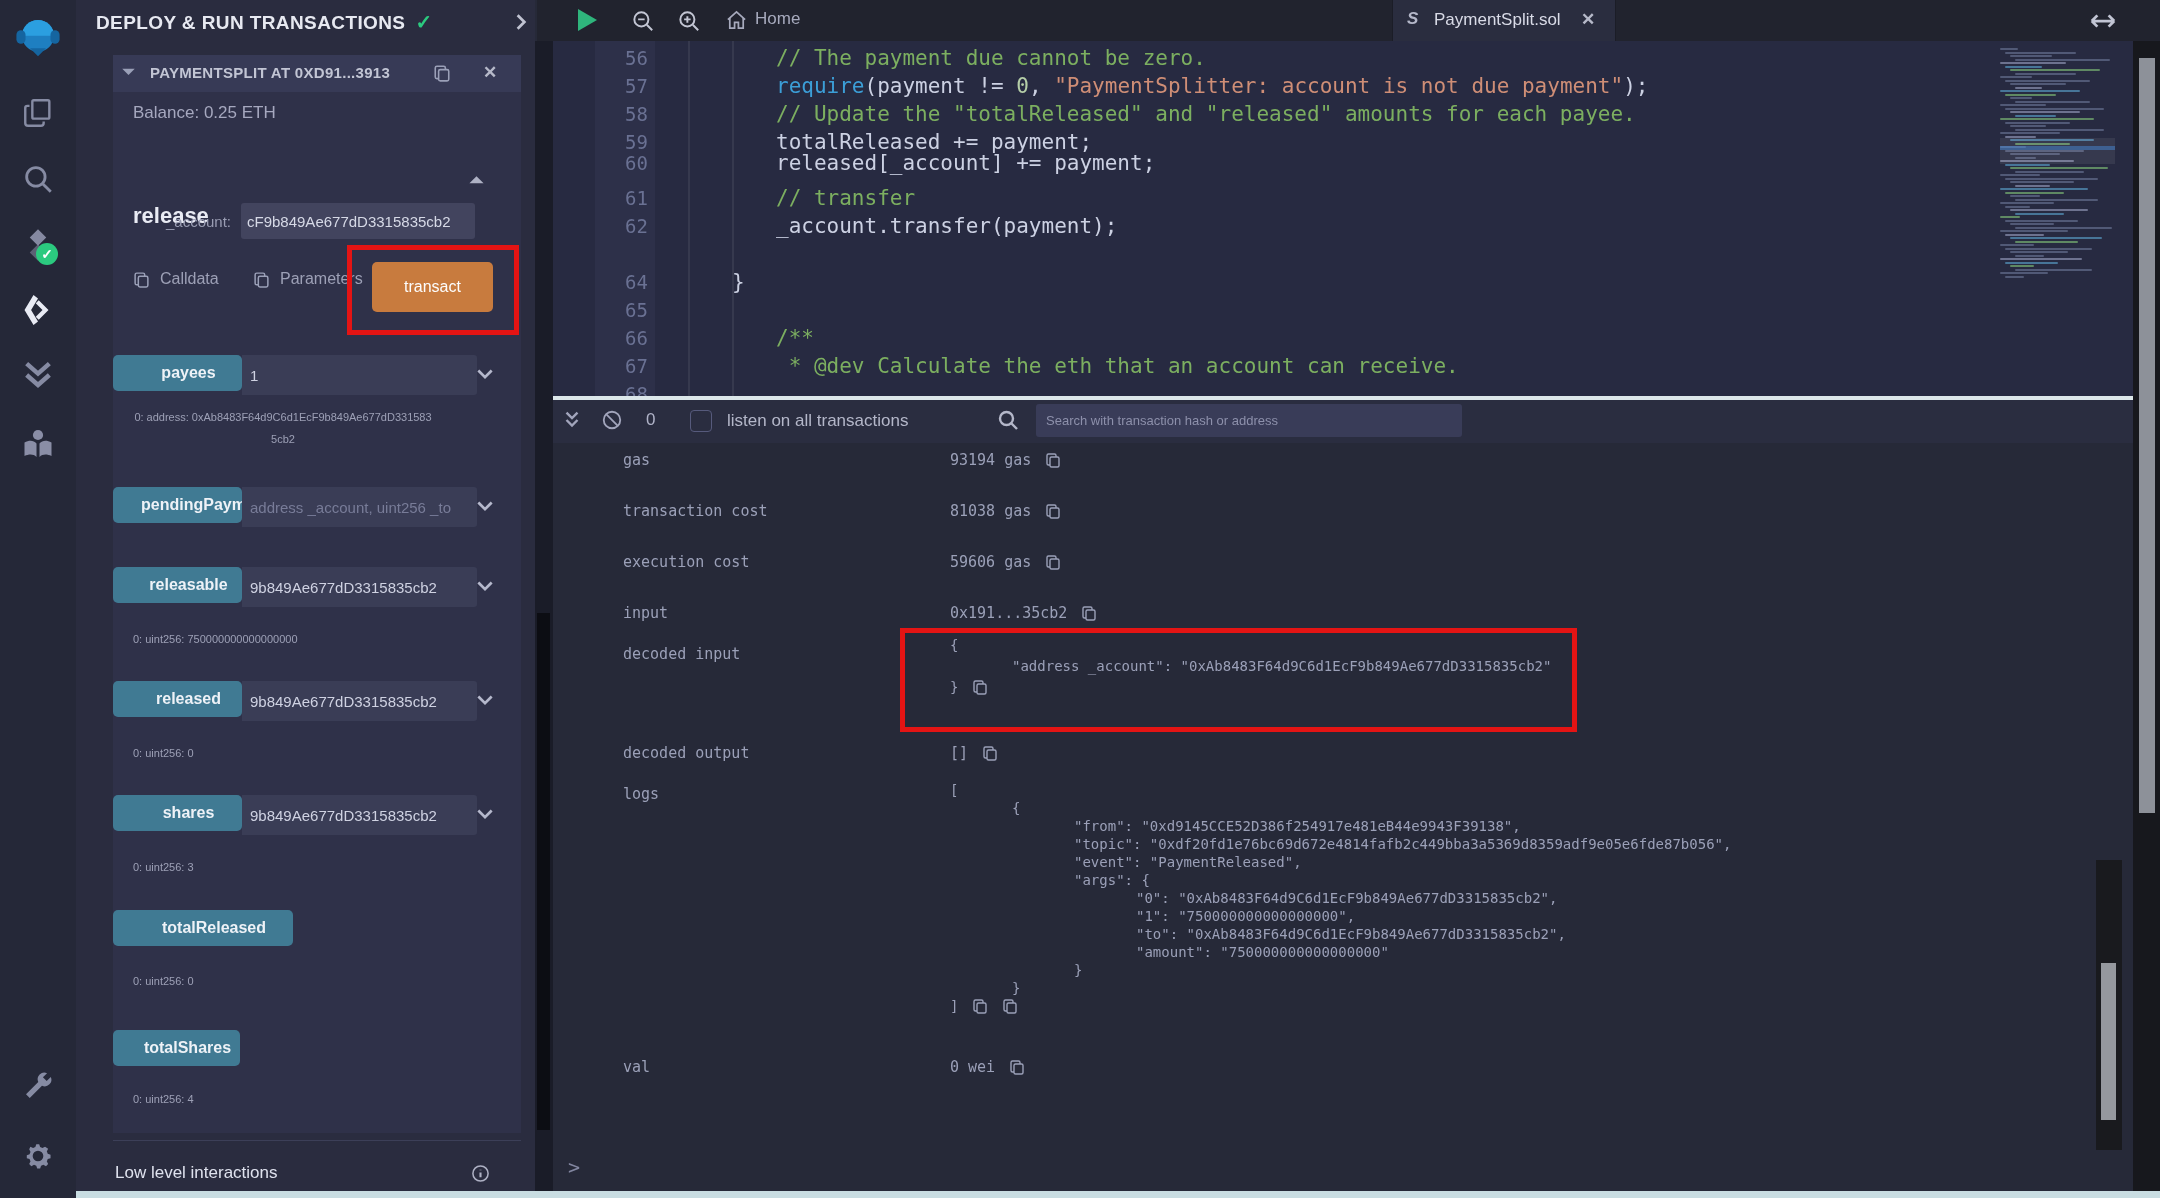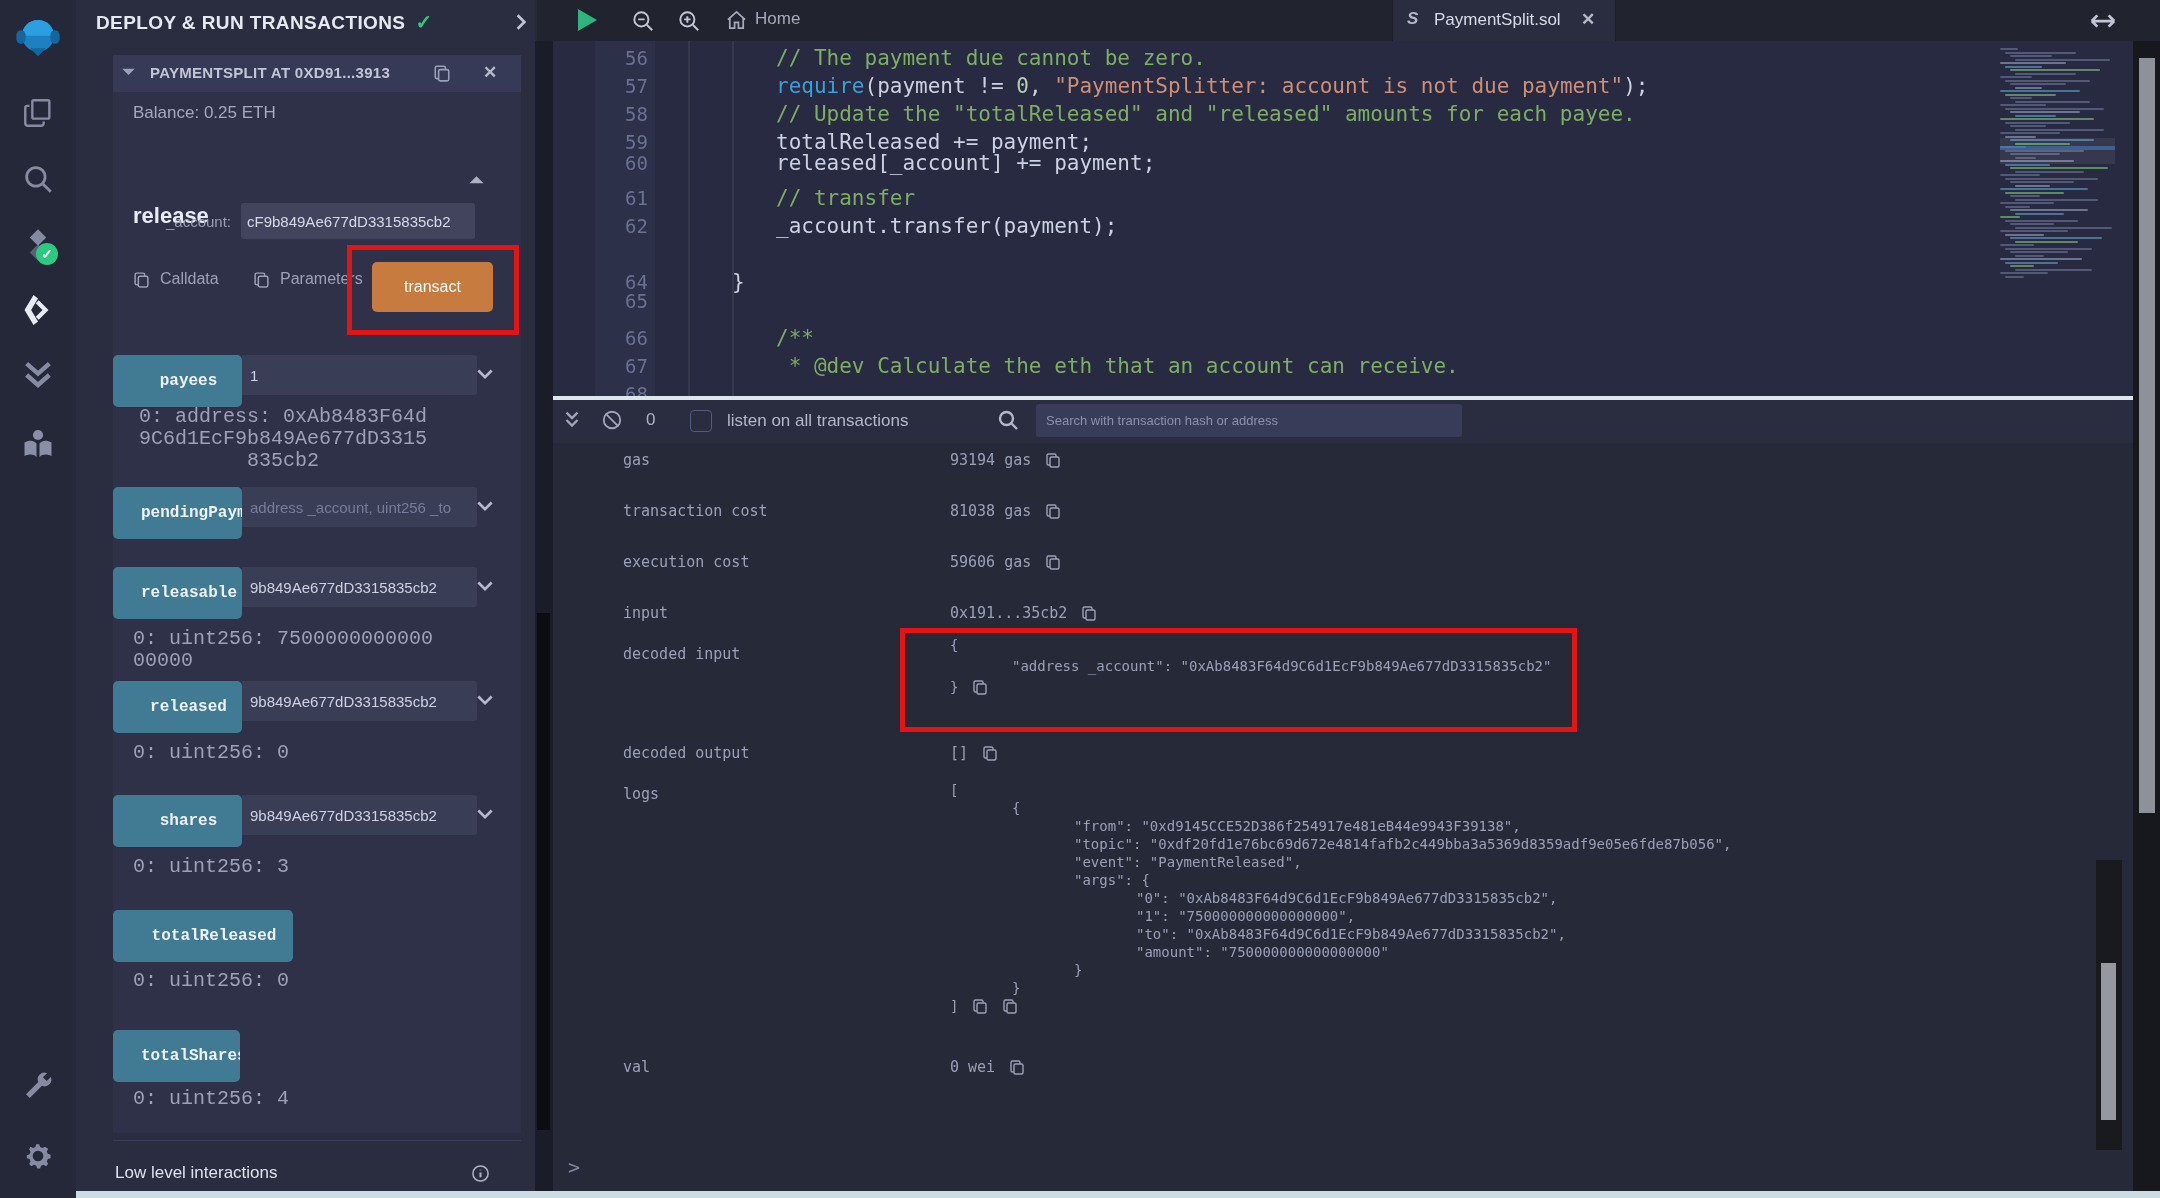--- a/index.html
+++ b/index.html
@@ -355,7 +355,7 @@
       <div class="cl" style="top: 143px;"><span class="lnum">61</span><span class="ctext" style="left: 223px;"><span class="cm">// transfer</span></span></div>
       <div class="cl" style="top: 171px;"><span class="lnum">62</span><span class="ctext" style="left: 223px;"><span class="tx">_account.transfer(payment);</span></span></div>
       <div class="cl" style="top: 227px;"><span class="lnum">64</span><span class="ctext" style="left: 179px;"><span class="tx">}</span></span></div>
-      <div class="cl" style="top: 246px;"><span class="lnum">65</span><span class="ctext" style="left: 91px;"></span></div>
+      <div class="cl" style="top: 255px;"><span class="lnum">65</span><span class="ctext" style="left: 91px;"></span></div>
       <div class="cl" style="top: 283px;"><span class="lnum">66</span><span class="ctext" style="left: 223px;"><span class="cm">/**</span></span></div>
       <div class="cl" style="top: 311px;"><span class="lnum">67</span><span class="ctext" style="left: 223px;"><span class="cm"> * @dev Calculate the eth that an account can receive.</span></span></div>
       <div class="cl" style="top: 339px;"><span class="lnum">68</span><span class="ctext" style="left: 223px;"></span></div>

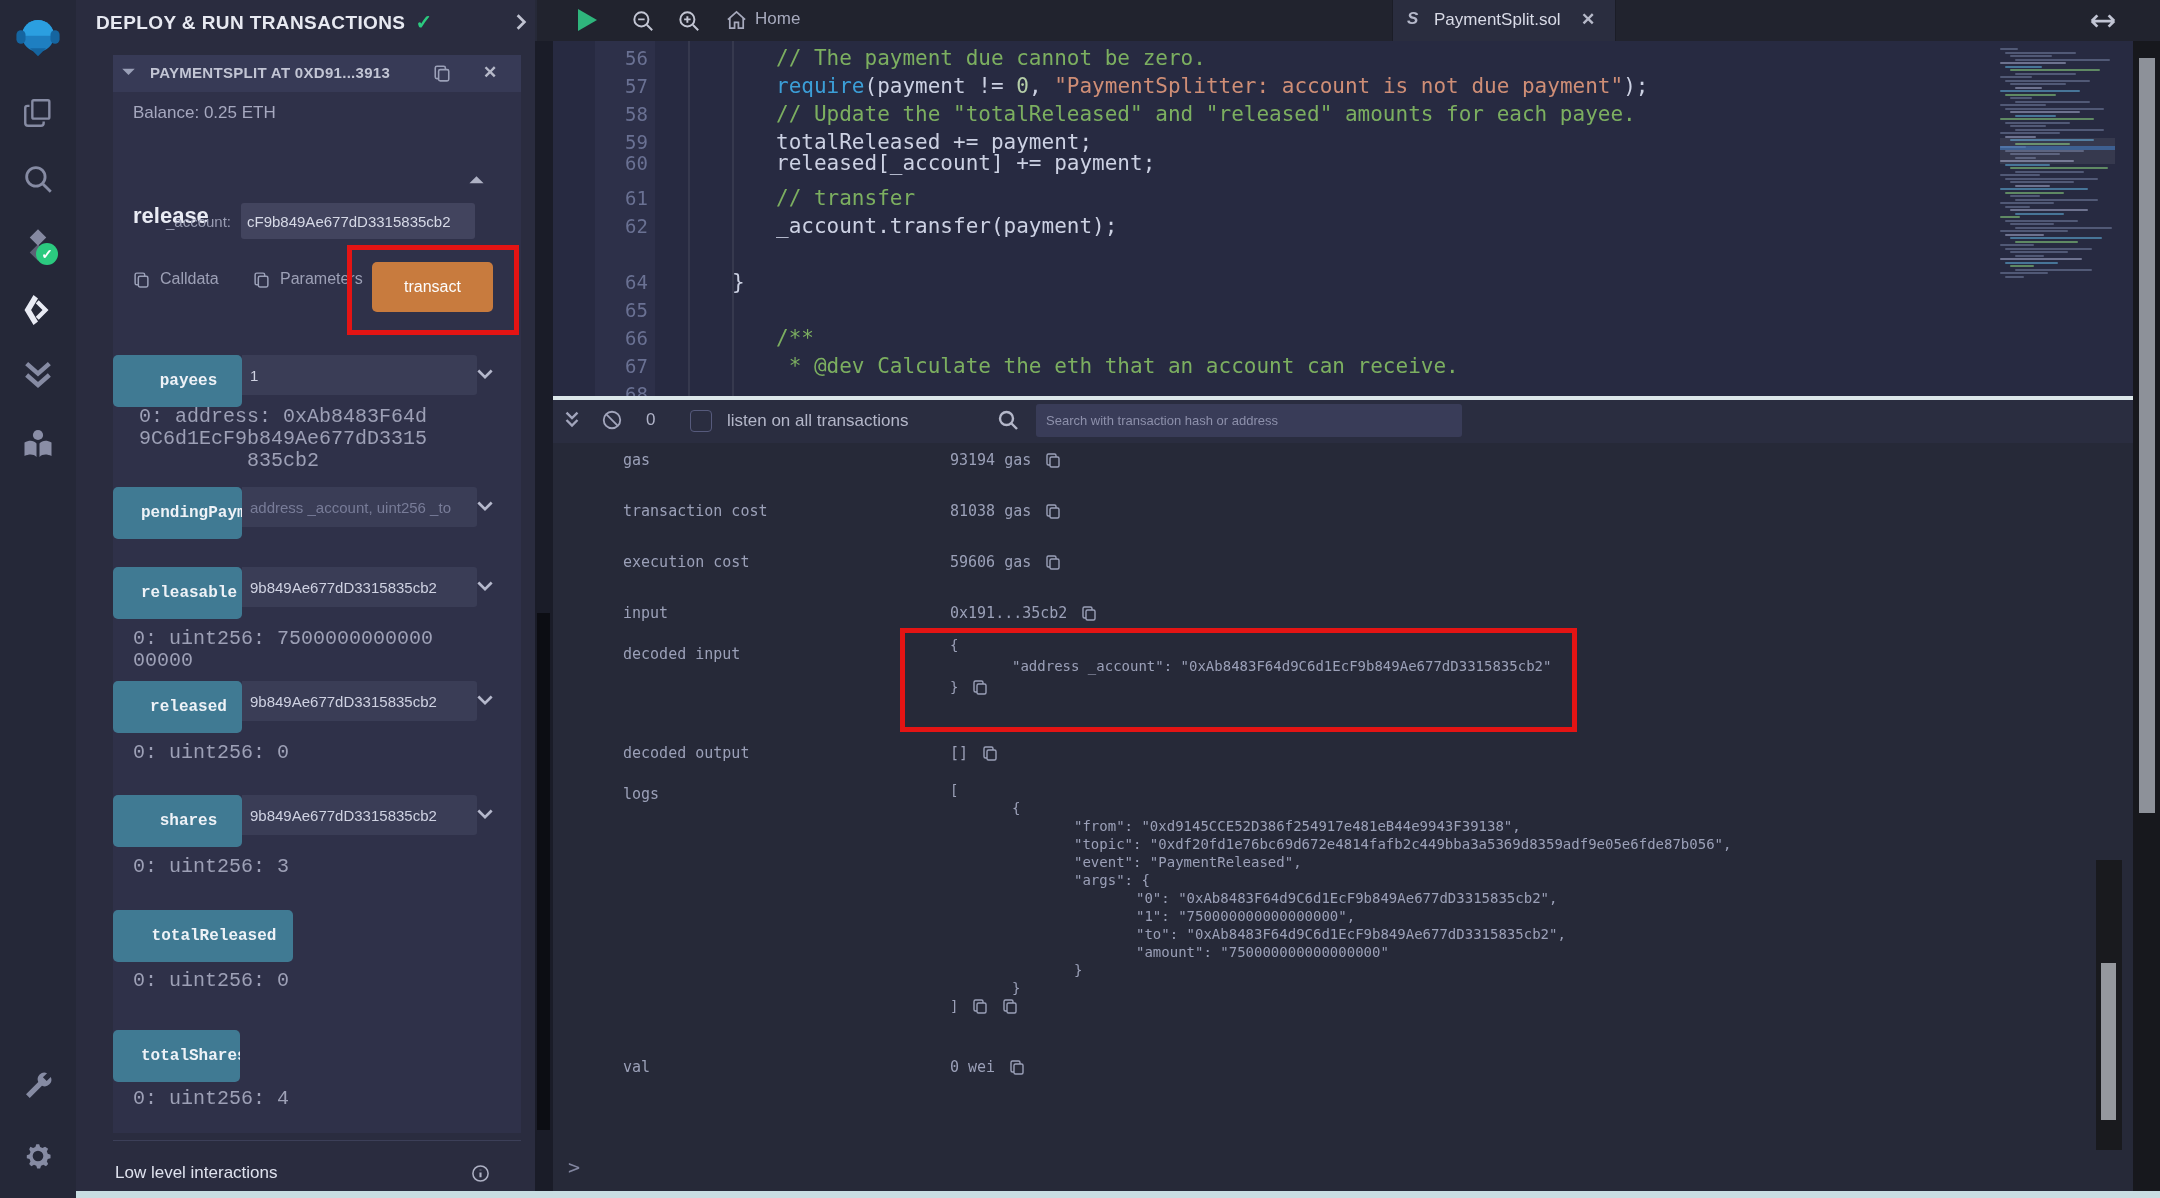--- a/index.html
+++ b/index.html
@@ -34,9 +34,9 @@
                 border:none;border-radius:5px;color:#fdfdfd;font-size:16px;
                 font-family:"Liberation Sans",sans-serif;cursor:pointer;}
   .fn-row{position:absolute;left:0;width:459px;height:40px;}
-  .fn-btn{position:absolute;left:37px;top:0;height:52px;background:#407a93;border:none;
+  .fn-btn{position:absolute;left:37px;top:0;height:36px;background:#407a93;border:none;
           border-radius:5px;color:#eef2f7;font-size:16px;font-weight:bold;
-          font-family:Liberation Mono, monospace;cursor:pointer;overflow:hidden;
+          font-family:Liberation Sans, sans-serif;cursor:pointer;overflow:hidden;
           white-space:nowrap;padding-left:28px;}
   .fn-input{position:absolute;left:166px;top:0;width:235px;height:40px;background:#3a3d56;
             border:none;border-radius:0 3px 3px 0;color:#cfd2e2;font-size:15px;padding:0 8px;

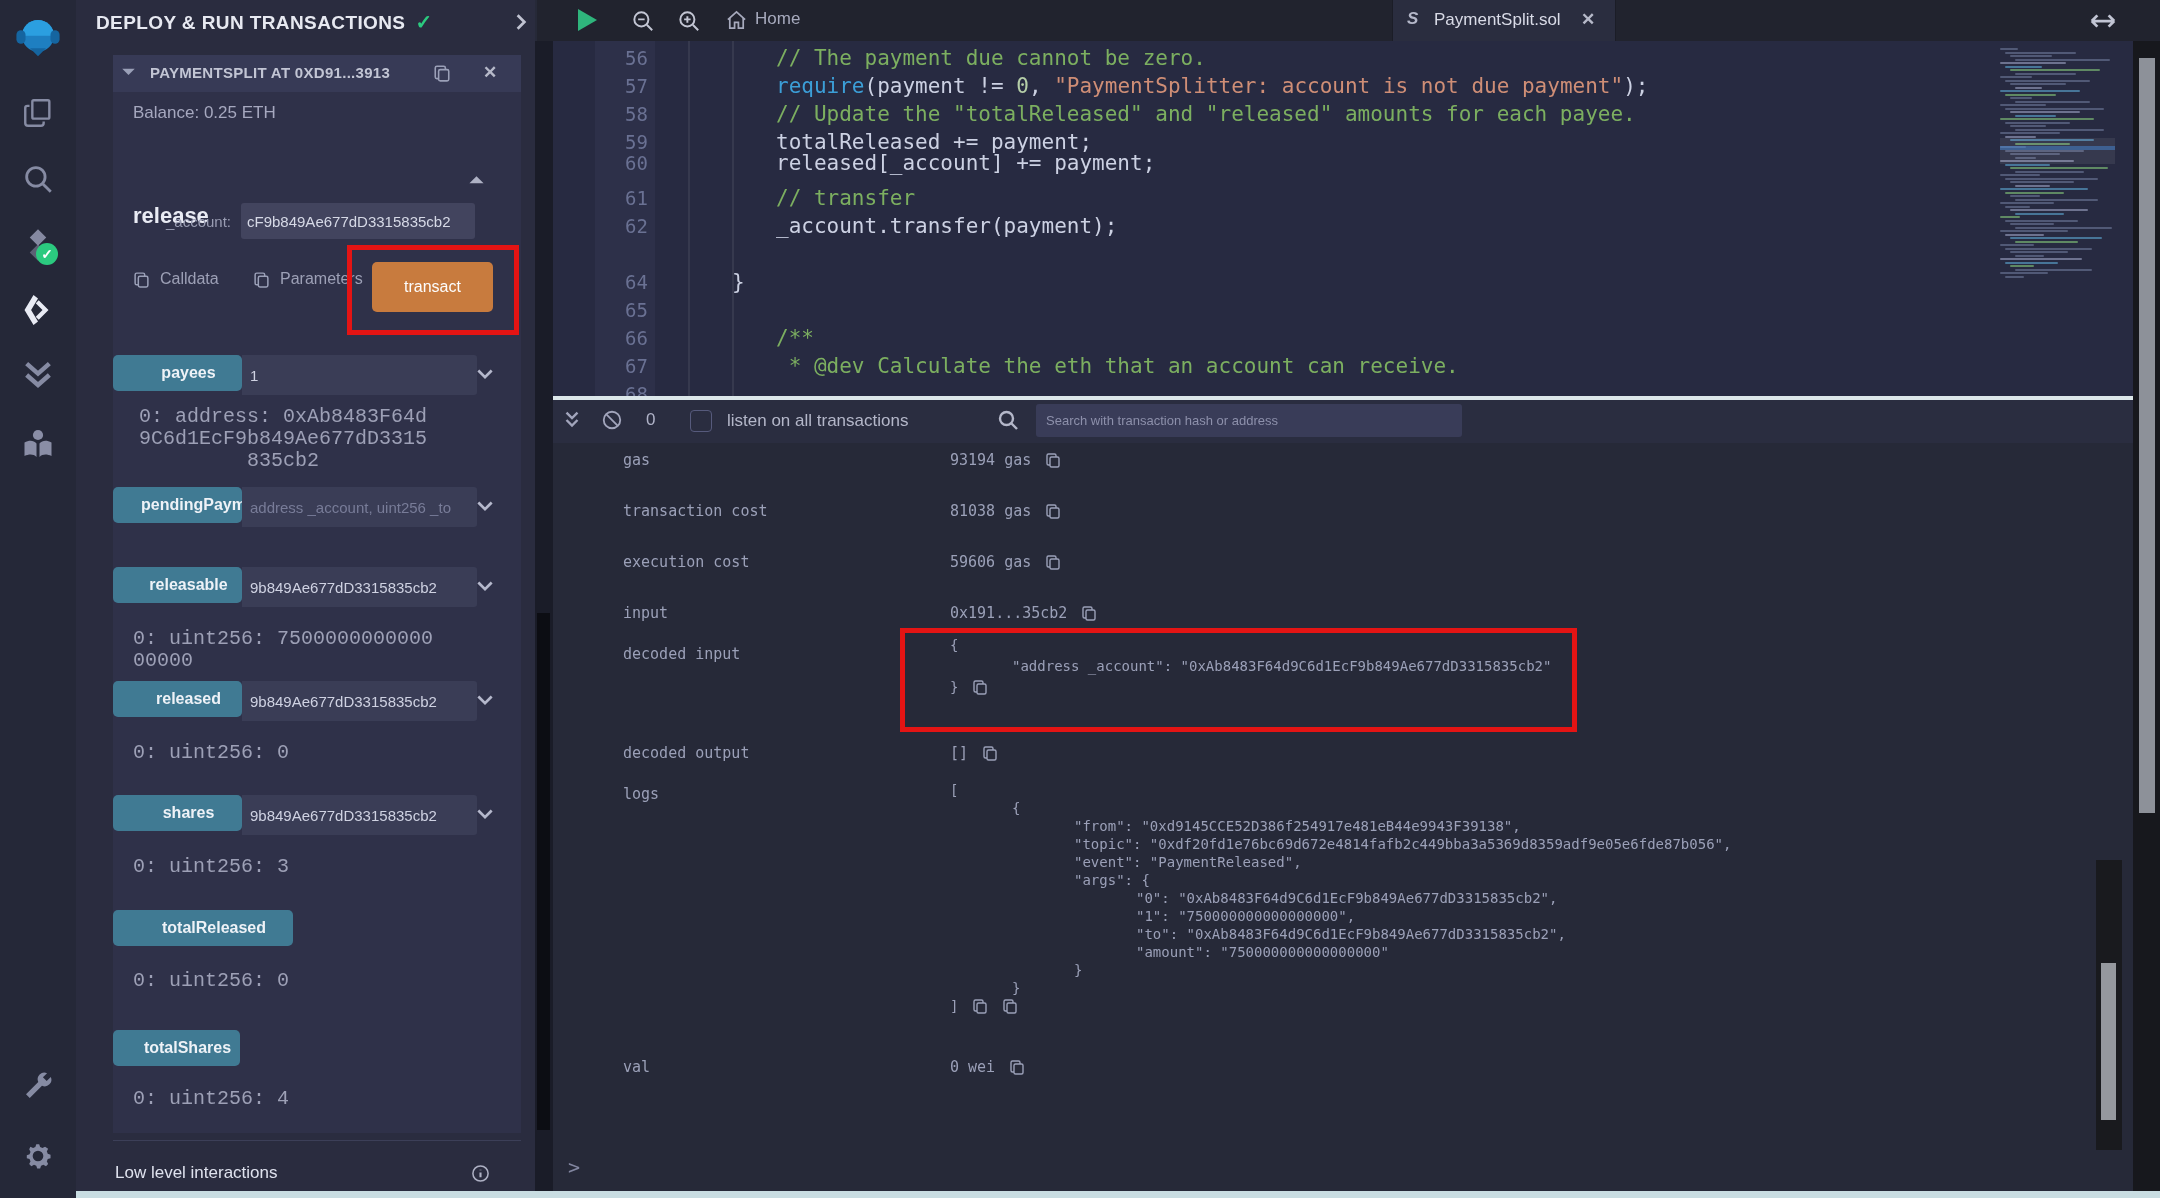--- a/index.html
+++ b/index.html
@@ -44,8 +44,8 @@
   .fn-input::placeholder{color:#787c98;}
   .acct-input::placeholder{color:#787c98;}
   .fn-chev{position:absolute;left:401px;top:14px;color:#b5b8cc;}
-  .fn-result{position:absolute;width:312px;font-size:20px;color:#9da0b6;line-height:22px;
-             word-break:break-all;font-family:Liberation Mono, monospace;}
+  .fn-result{position:absolute;width:312px;font-size:11px;color:#9da0b6;line-height:22px;
+             word-break:break-all;}
   .divider{position:absolute;left:37px;top:1140px;width:408px;height:1px;background:#3c3f58;}
   .lowlevel{position:absolute;left:39px;top:1163px;font-size:17px;color:#dfe2ee;}
 

